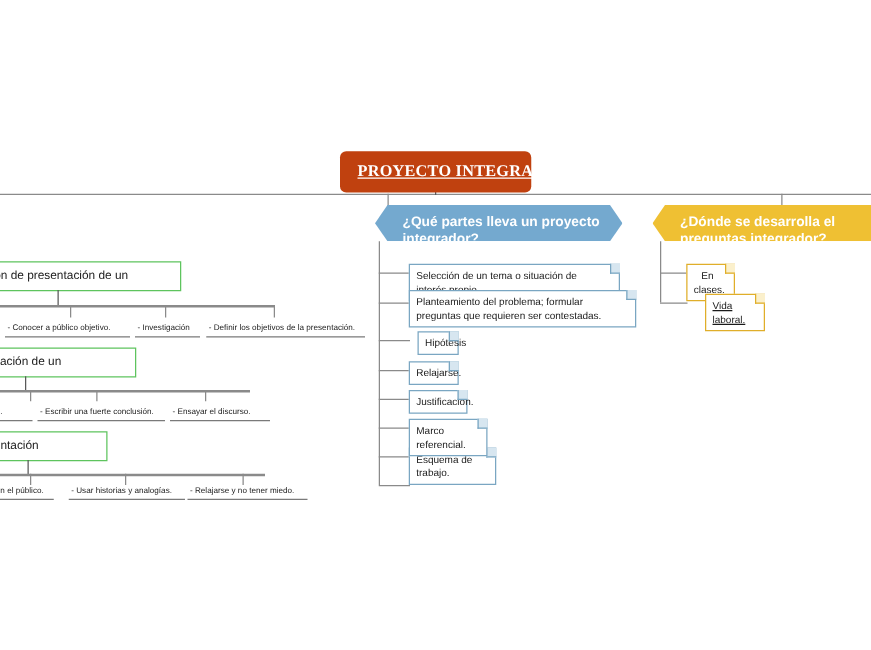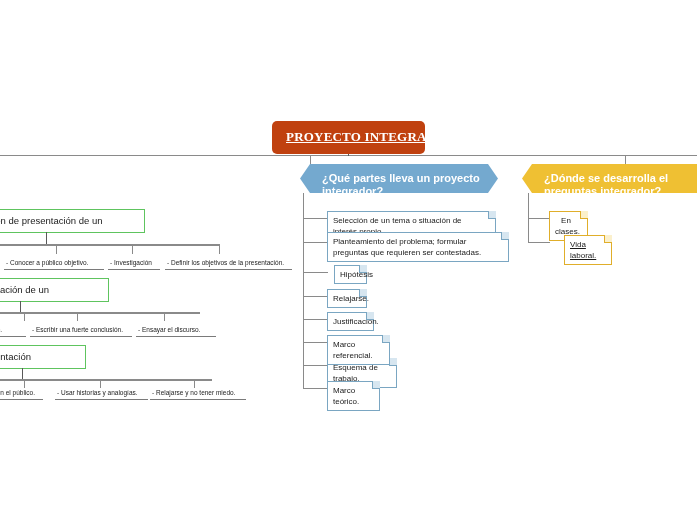--- a/index.html
+++ b/index.html
@@ -155,10 +155,6 @@
     <div class="fold"></div>
     <span>Marco referencial.</span>
   </div>
-  <div class="note" style="left:327px;top:381px;width:53px;">
-    <div class="fold"></div>
-    <span>Marco teórico.</span>
-  </div>
 
   <div class="line v" style="left:625px;top:155px;height:10px;"></div>
   <div class="banner yellow" style="left:522px;top:164px;width:190px;height:29px;">

